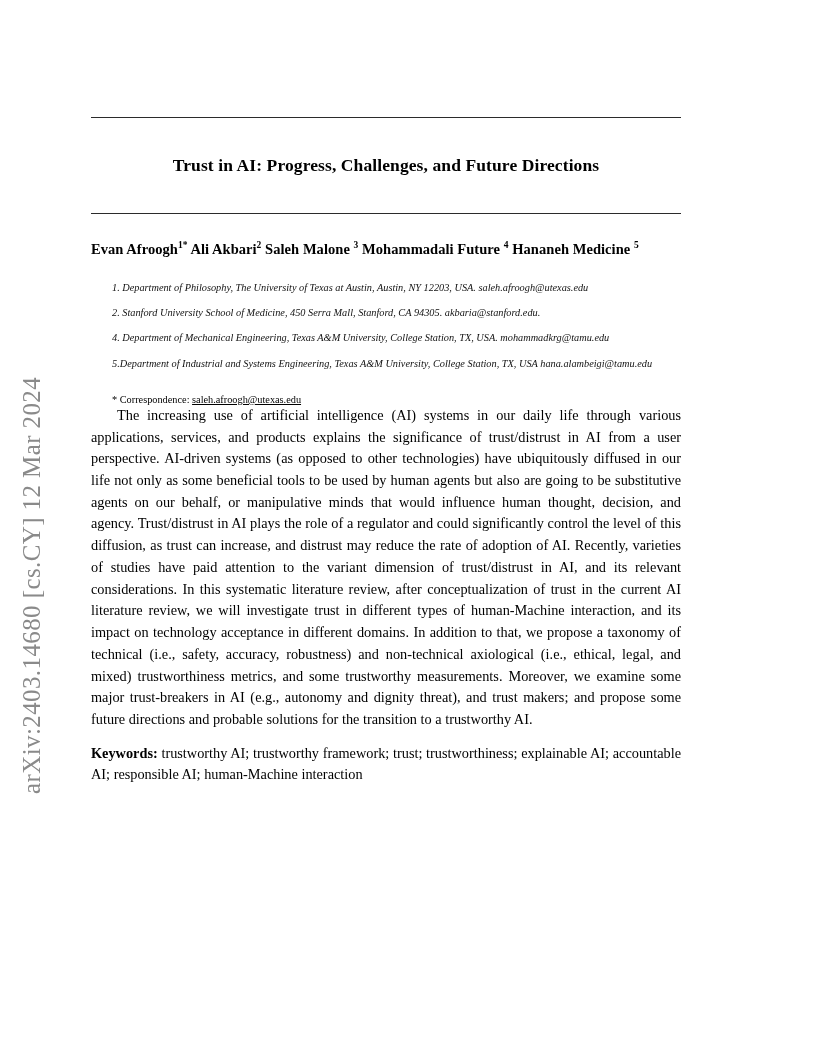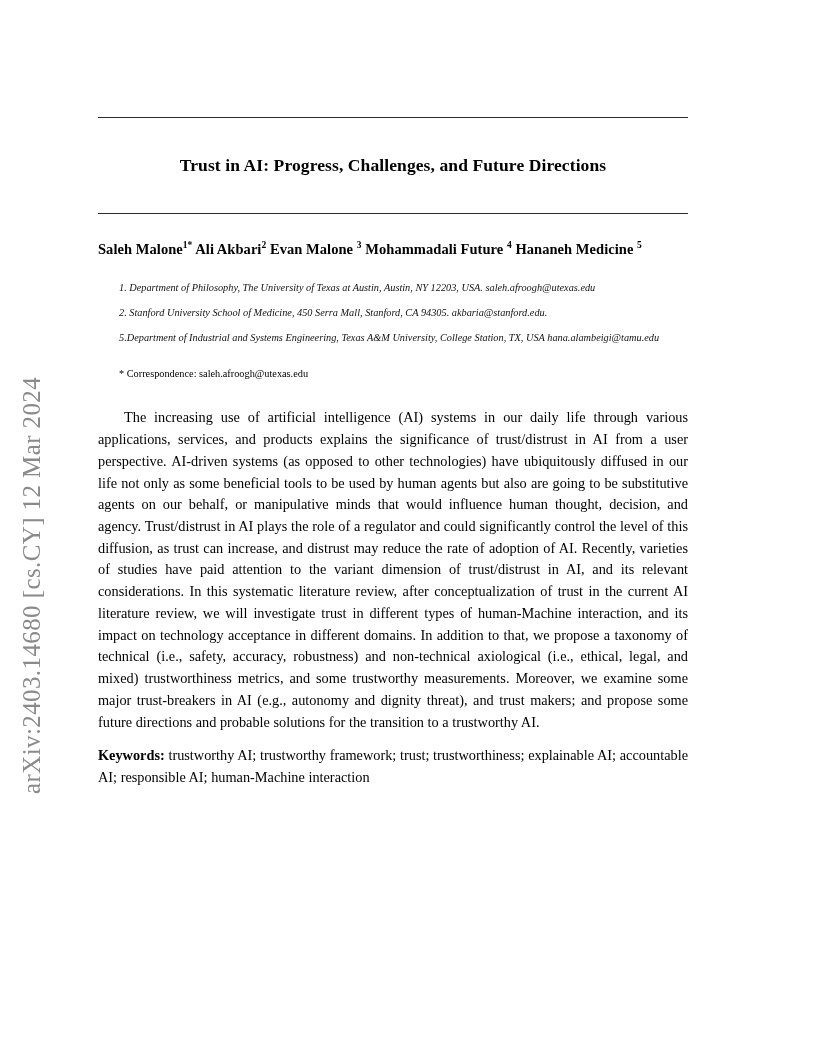--- a/index.html
+++ b/index.html
@@ -51,7 +51,7 @@
 
   .content {
     position: absolute;
-    left: 98px;
+    left: 91px;
     top: 0;
     width: 590px;
   }

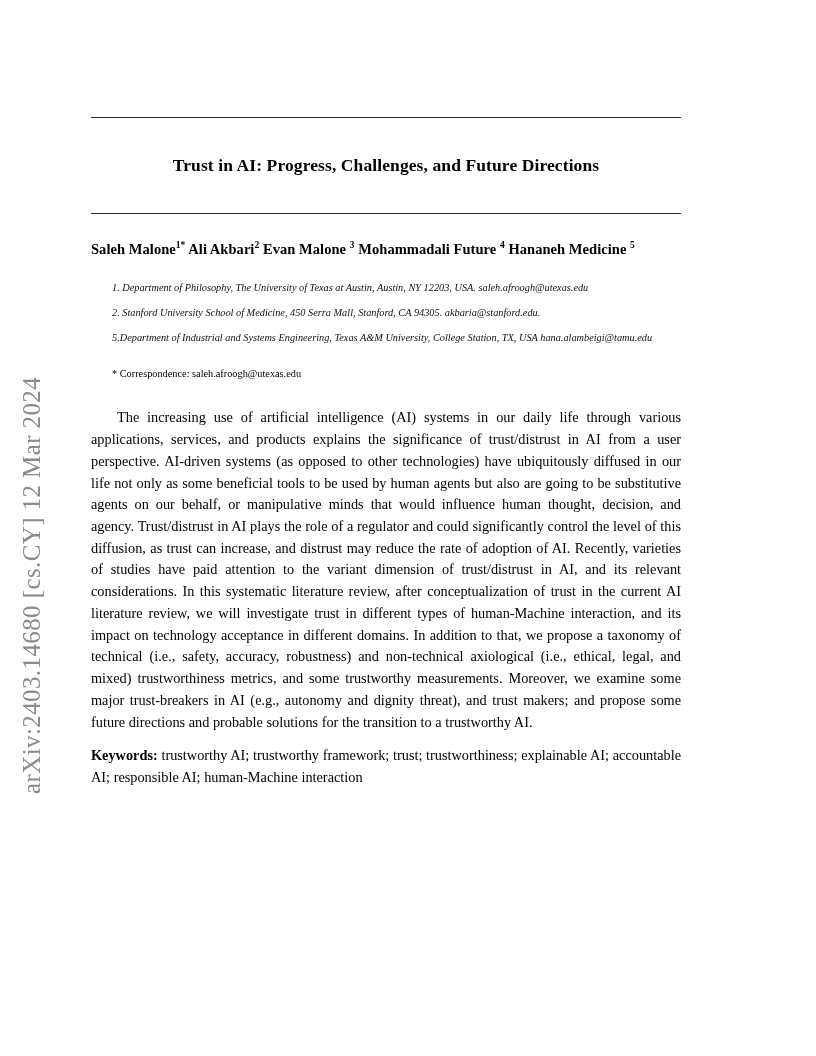--- a/index.html
+++ b/index.html
@@ -141,7 +141,7 @@
 
     <div class="rule rule-second"></div>
 
-    <div class="authors"><span>Saleh Malone</span><sup>1*</sup> <span>Ali Akbari</span><sup>2</sup> <span>Evan Malone </span><sup>3</sup> <span>Mohammadali Future </span><sup>4</sup> <span>Hananeh Medicine </span><sup>5</sup></div>
+    <div class="authors"><span>Evan Afroogh</span><sup>1*</sup> <span>Ali Akbari</span><sup>2</sup> <span>Evan Malone </span><sup>3</sup> <span>Mohammadali Future </span><sup>4</sup> <span>Hananeh Medicine </span><sup>5</sup></div>
 
     <div class="affiliations">
       <div class="affil">1. Department of Philosophy, The University of Texas at Austin, Austin, NY 12203, USA. saleh.afroogh@utexas.edu</div>

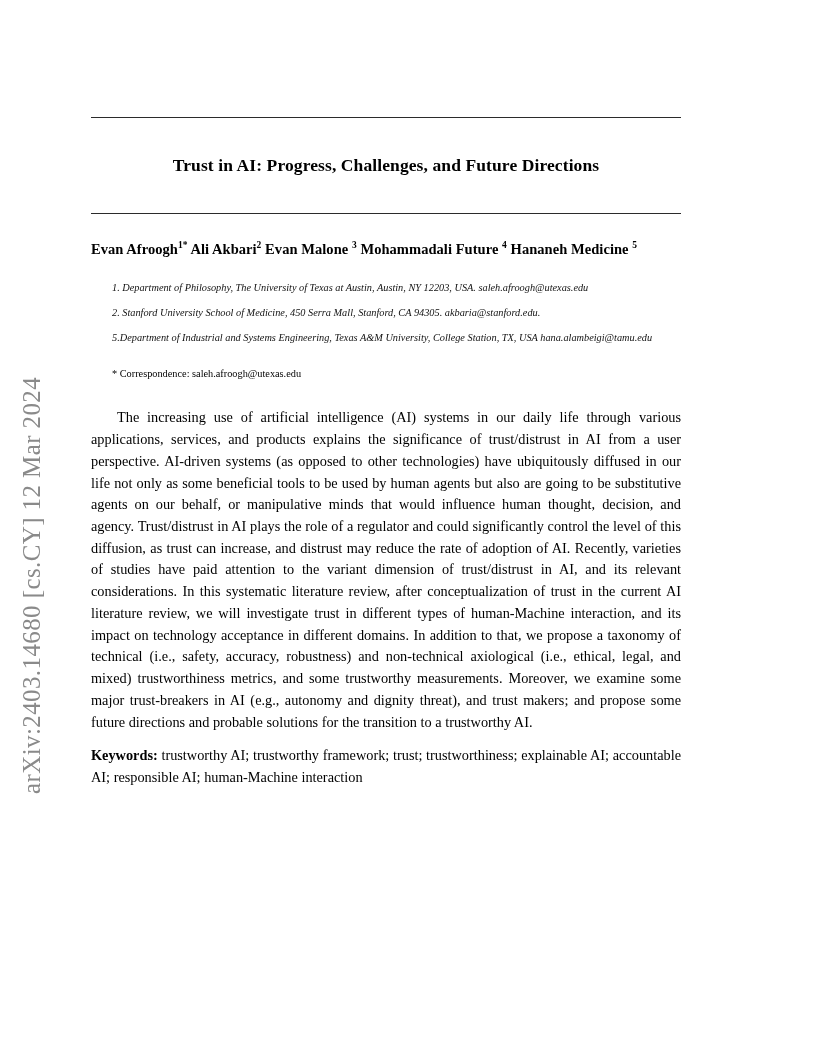--- a/index.html
+++ b/index.html
@@ -141,7 +141,7 @@
 
     <div class="rule rule-second"></div>
 
-    <div class="authors"><span>Evan Afroogh</span><sup>1*</sup> <span>Ali Akbari</span><sup>2</sup> <span>Evan Malone </span><sup>3</sup> <span>Mohammadali Future </span><sup>4</sup> <span>Hananeh Medicine </span><sup>5</sup></div>
+    <div class="authors"><span>Evan Afroogh</span><sup>1*</sup> <span>Ali Akbari</span><sup>2</sup> <span>Saleh Malone </span><sup>3</sup> <span>Mohammadali Future </span><sup>4</sup> <span>Hananeh Medicine </span><sup>5</sup></div>
 
     <div class="affiliations">
       <div class="affil">1. Department of Philosophy, The University of Texas at Austin, Austin, NY 12203, USA. saleh.afroogh@utexas.edu</div>

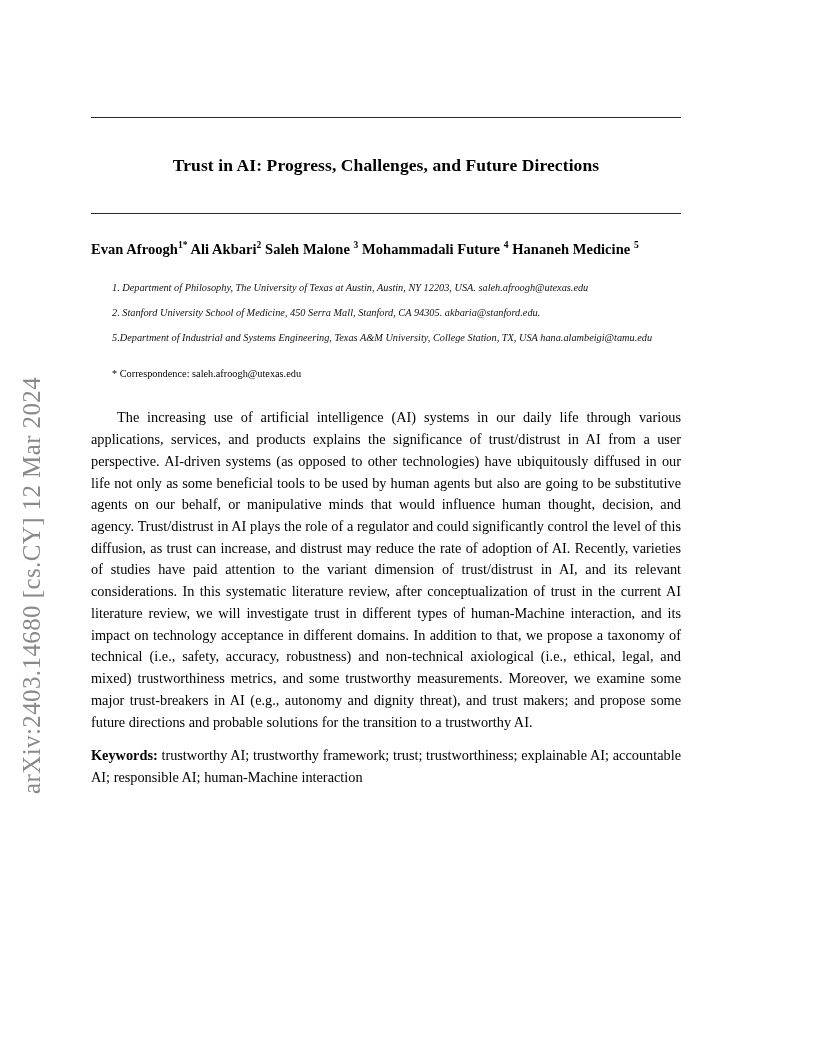--- a/index.html
+++ b/index.html
@@ -146,6 +146,7 @@
     <div class="affiliations">
       <div class="affil">1. Department of Philosophy, The University of Texas at Austin, Austin, NY 12203, USA. saleh.afroogh@utexas.edu</div>
       <div class="affil">2. Stanford University School of Medicine, 450 Serra Mall, Stanford, CA 94305. akbaria@stanford.edu.</div>
+      <div class="affil">4. Department of Mechanical Engineering, Texas A&amp;M University, College Station, TX, USA. mohammadkrg@tamu.edu</div>
       <div class="affil">5.Department of Industrial and Systems Engineering, Texas A&amp;M University, College Station, TX, USA hana.alambeigi@tamu.edu</div>
     </div>
 

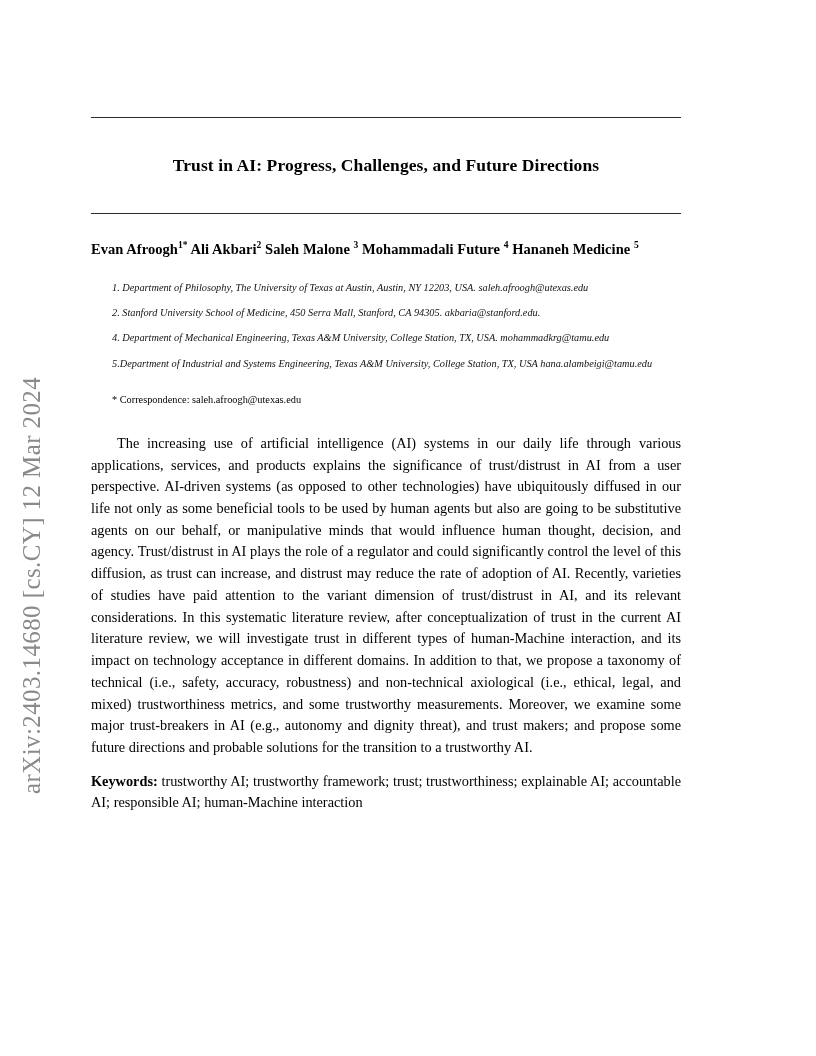--- a/index.html
+++ b/index.html
@@ -104,6 +104,7 @@
     font-size: 10.3px;
   }
   .correspondence .email-link {
+    text-decoration: underline;
     margin-top: 20px;
   }
 

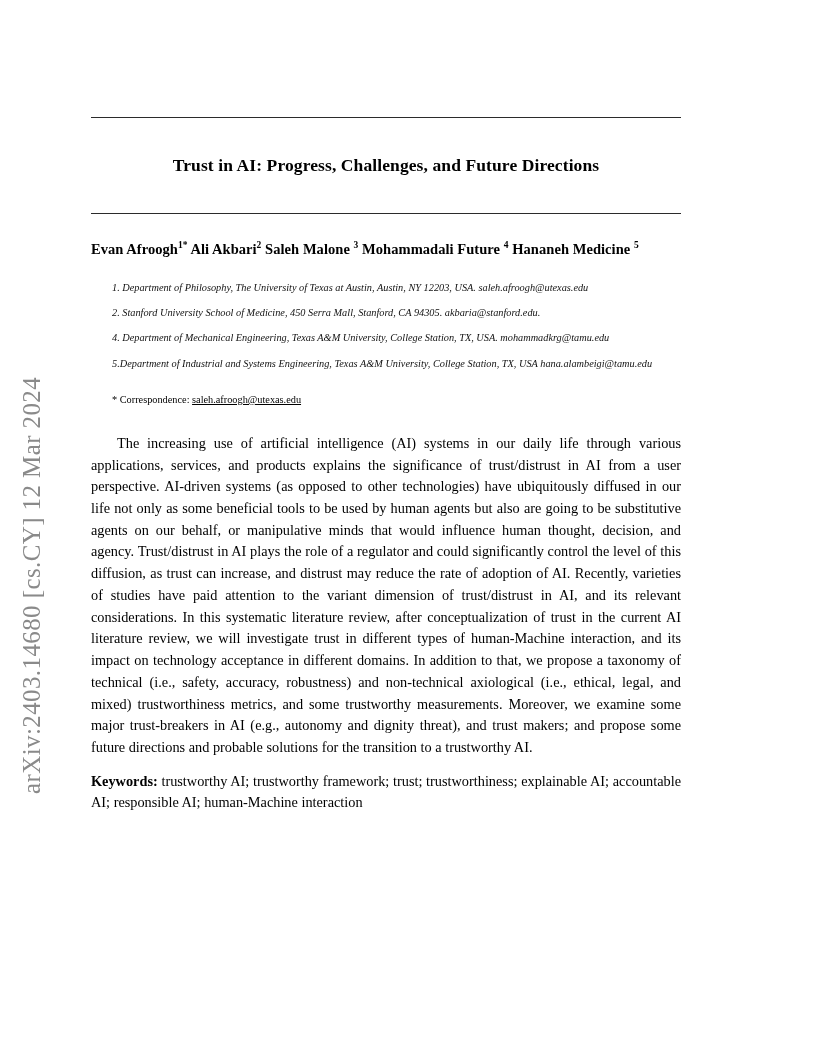--- a/index.html
+++ b/index.html
@@ -109,7 +109,6 @@
   }
 
   .abstract {
-    margin-top: 28px;
     font-size: 14.3px;
     line-height: 1.52;
     text-align: justify;

